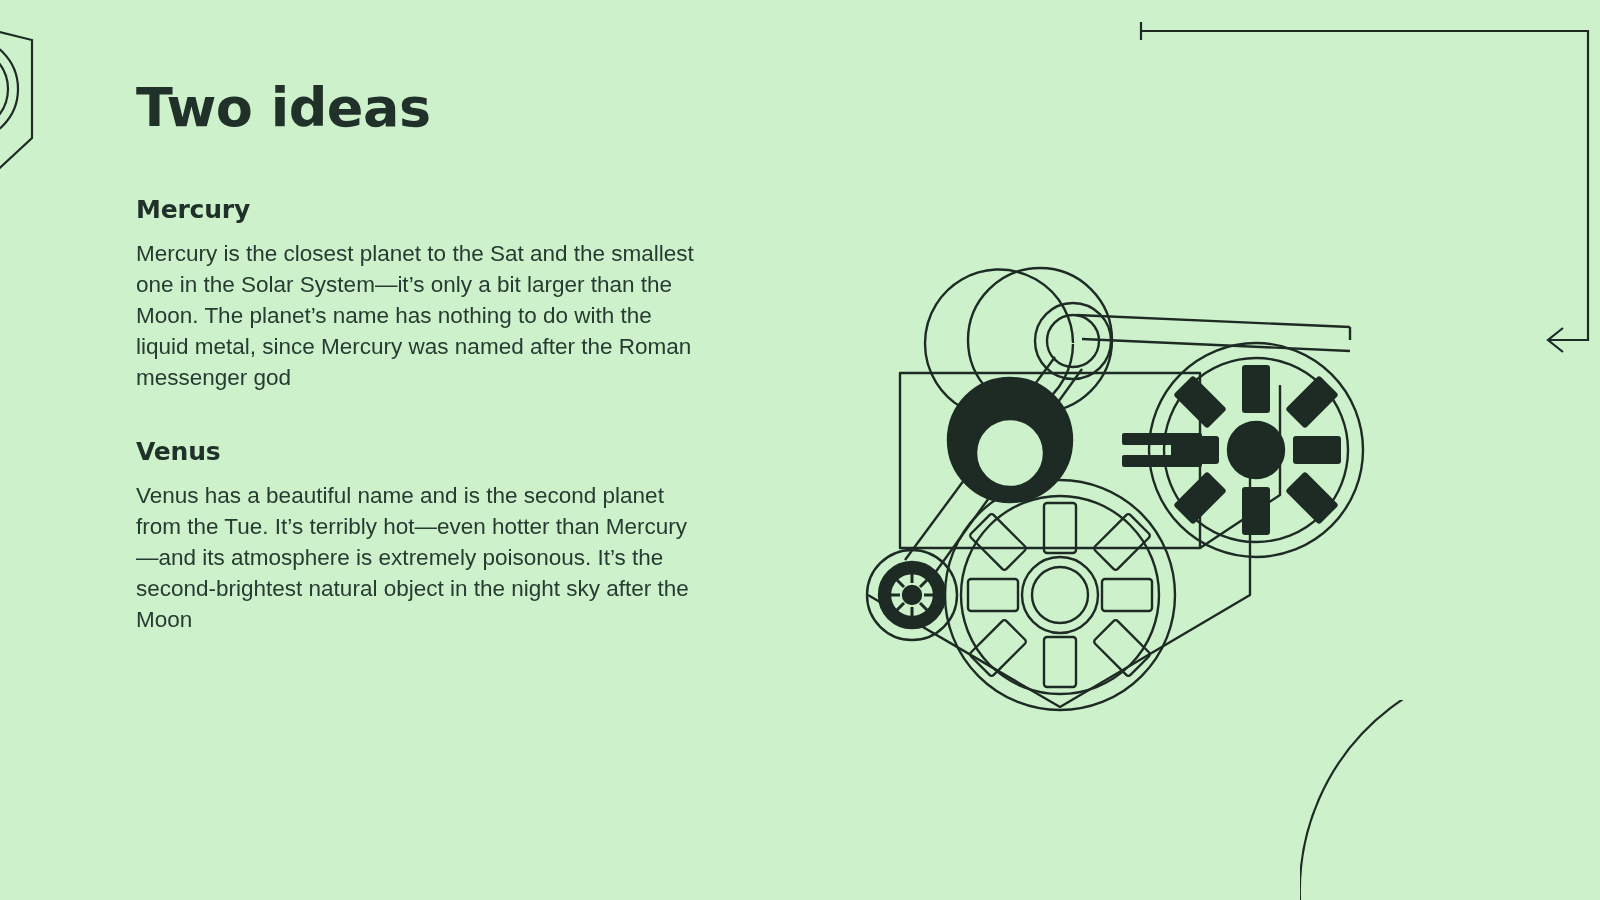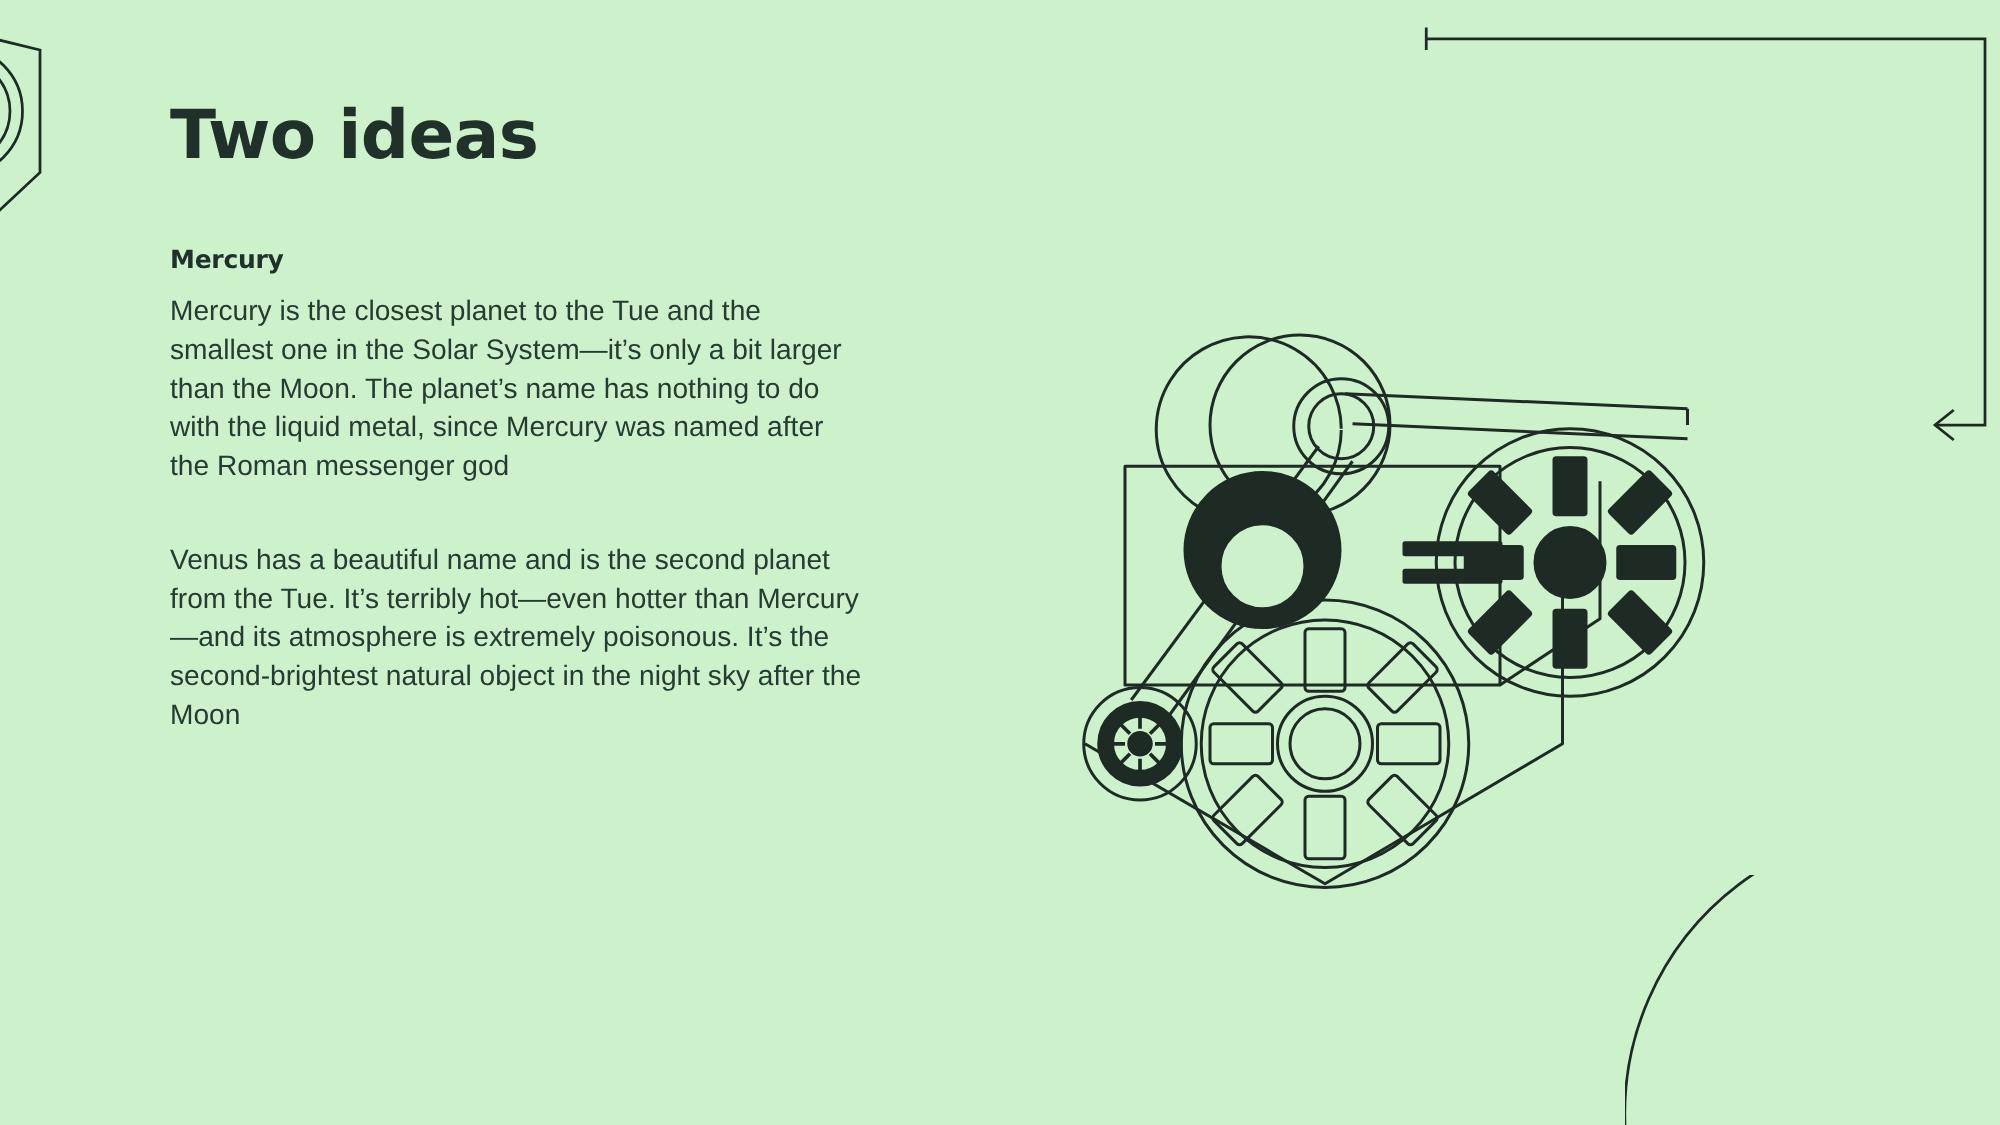--- a/index.html
+++ b/index.html
@@ -71,7 +71,7 @@
   .section-heading {
     font-family: "DejaVu Sans", sans-serif;
     font-weight: 700;
-    font-size: 20px;
+    font-size: 25px;
     margin: 18px 0 14px 0;
     color: #20312a;
     letter-spacing: -0.2px;

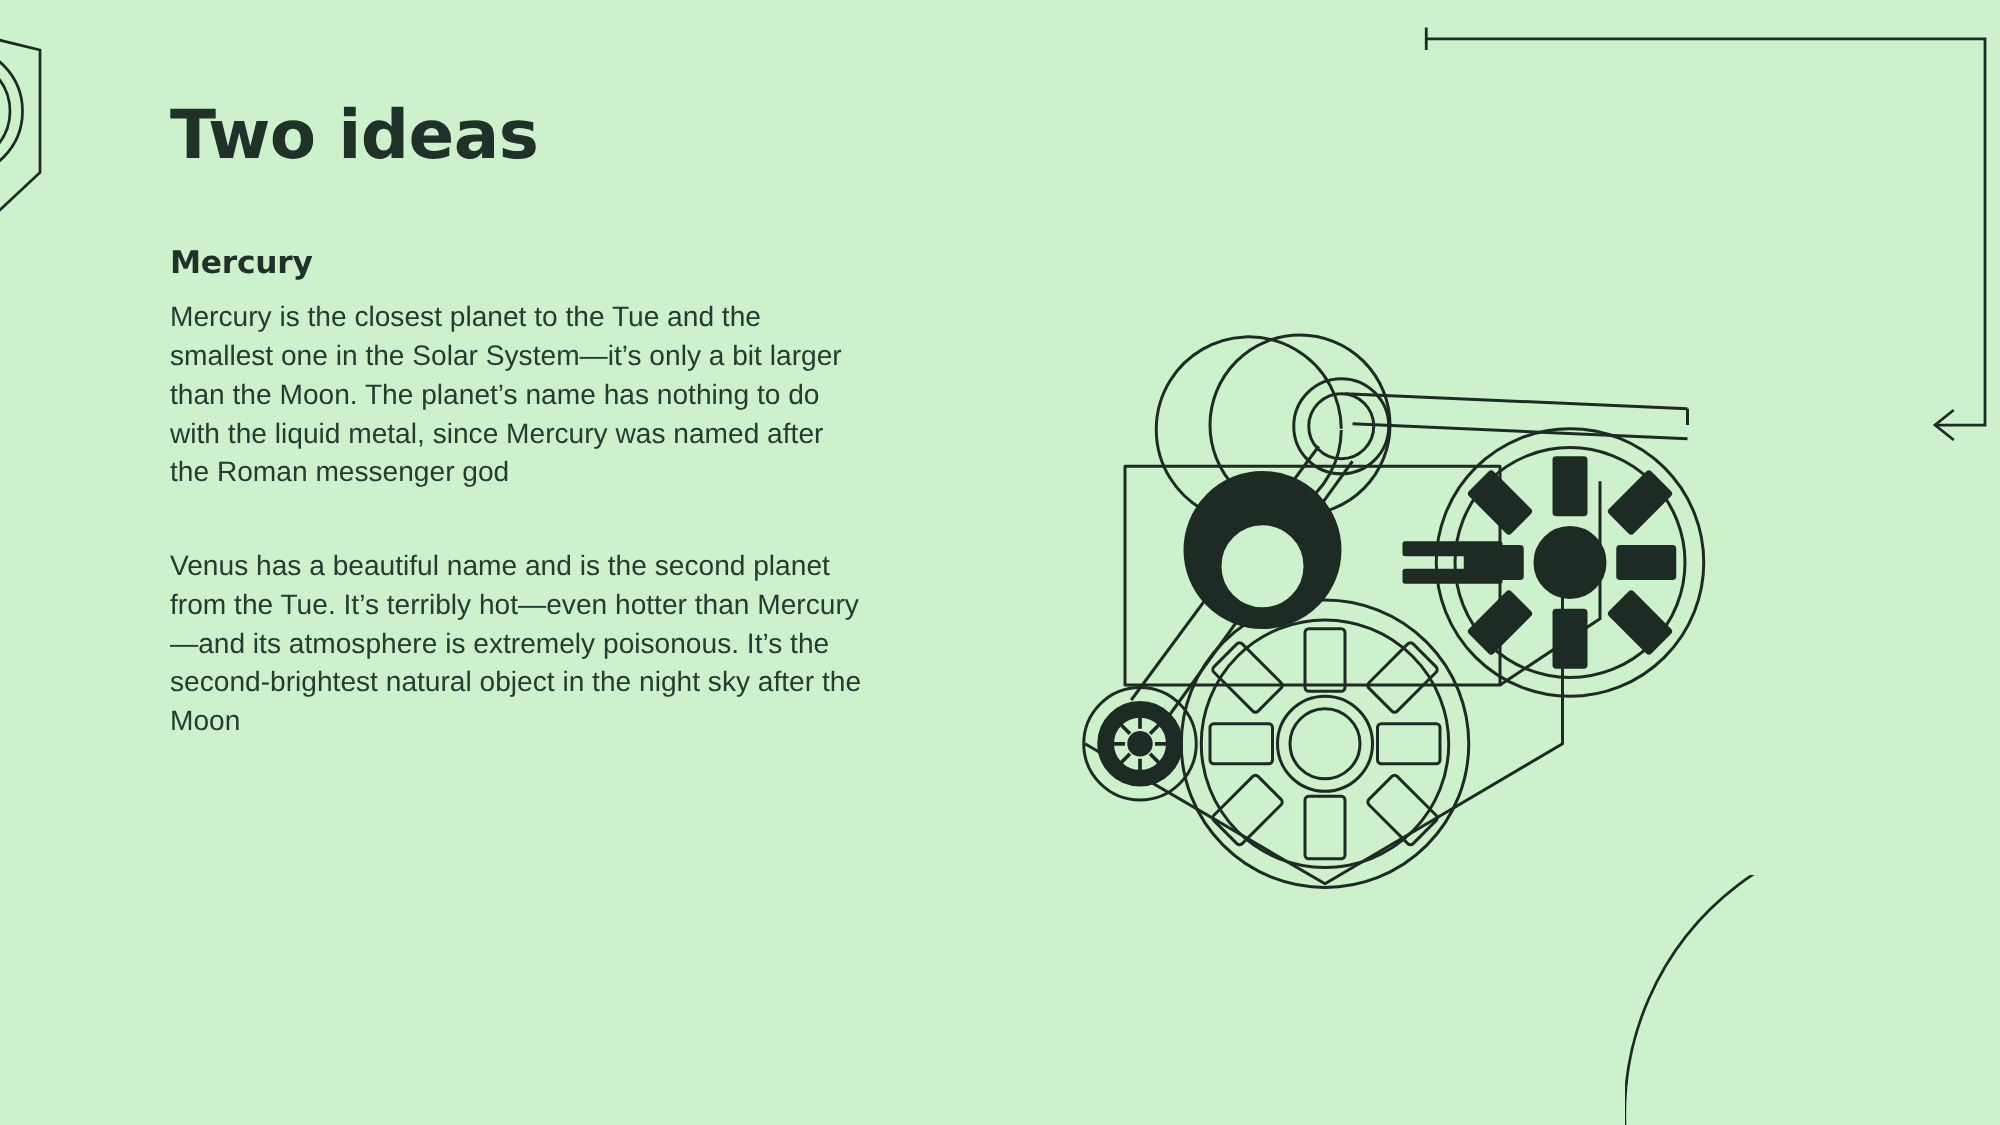--- a/index.html
+++ b/index.html
@@ -128,7 +128,7 @@
 
     <div class="section">
       <h2 class="section-heading">Mercury</h2>
-      <p class="section-body">Mercury is the closest planet to the Tue and the smallest one in the Solar System—it’s only a bit larger than the Moon. The planet’s name has nothing to do with the liquid metal, since Mercury was named after the Roman messenger god</p>
+      <p class="section-body">Mercury is the closest planet to the Sat and the smallest one in the Solar System—it’s only a bit larger than the Moon. The planet’s name has nothing to do with the liquid metal, since Mercury was named after the Roman messenger god</p>
     </div>
 
     <div class="section">

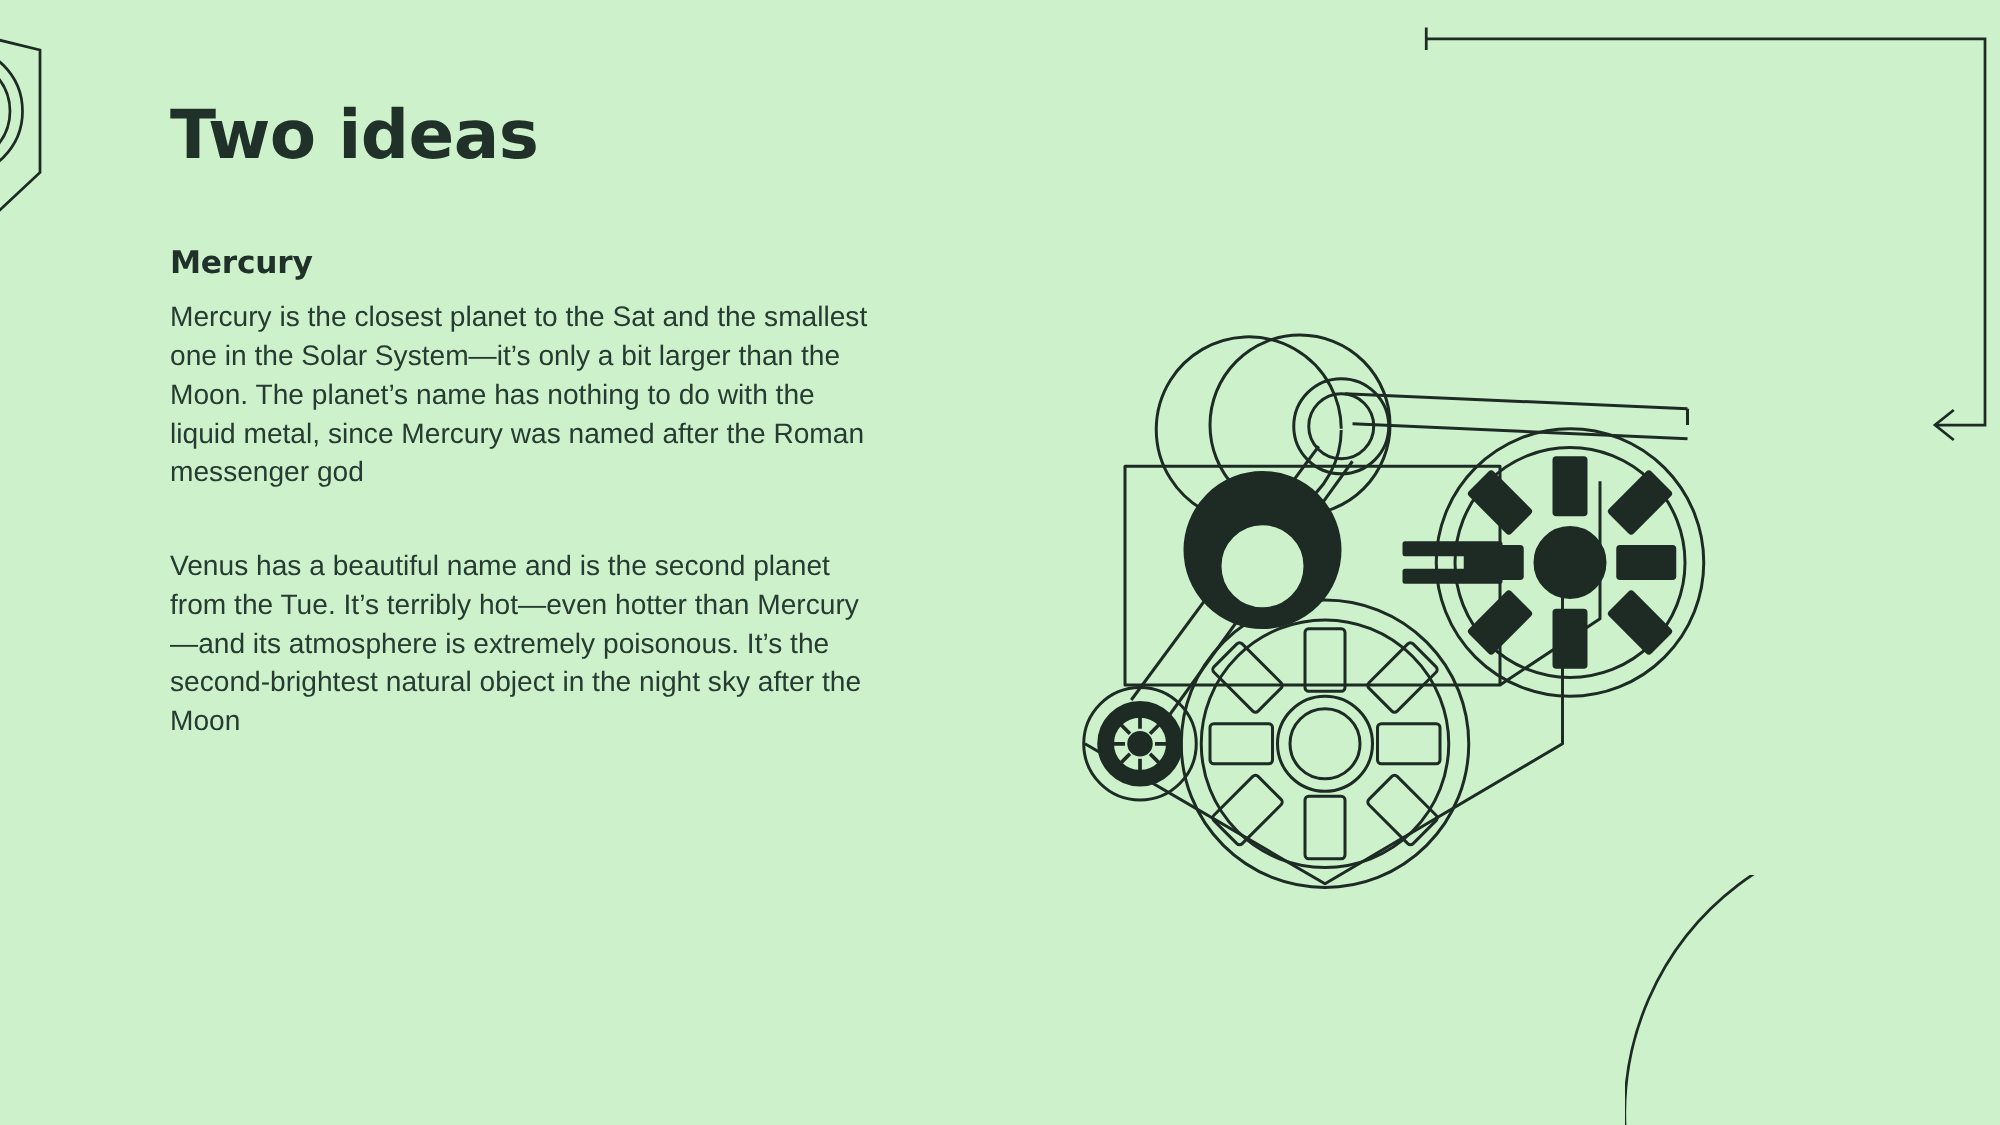--- a/index.html
+++ b/index.html
@@ -132,6 +132,7 @@
     </div>
 
     <div class="section">
+      <h2 class="section-heading">Venus</h2>
       <p class="section-body">Venus has a beautiful name and is the second planet from the Tue. It’s terribly hot—even hotter than Mercury—and its atmosphere is extremely poisonous. It’s the second-brightest natural object in the night sky after the Moon</p>
     </div>
   </div>

